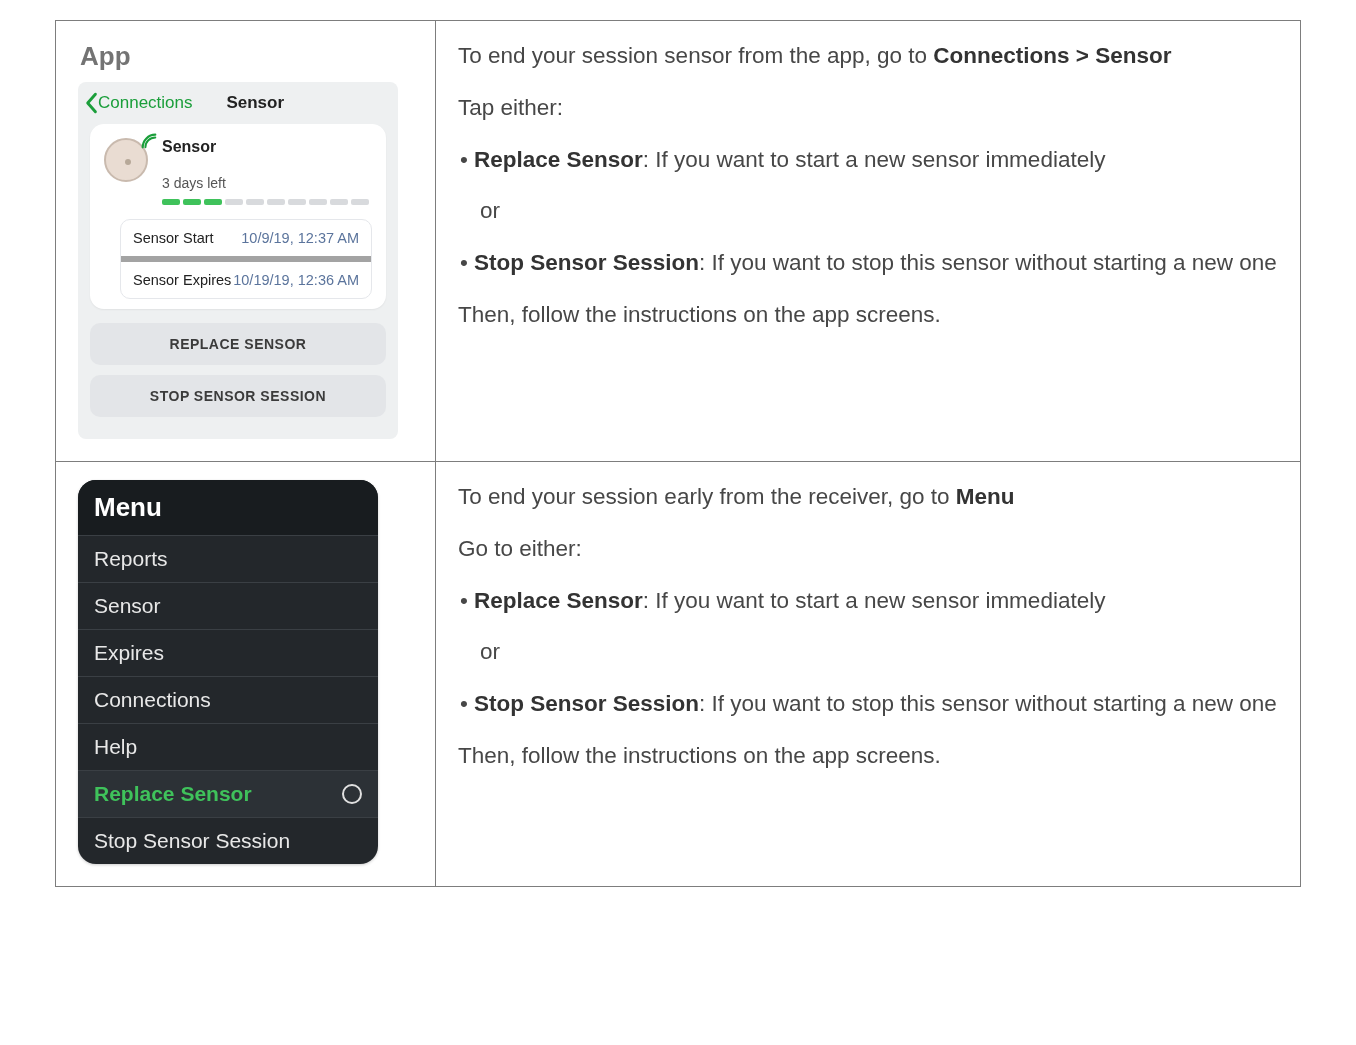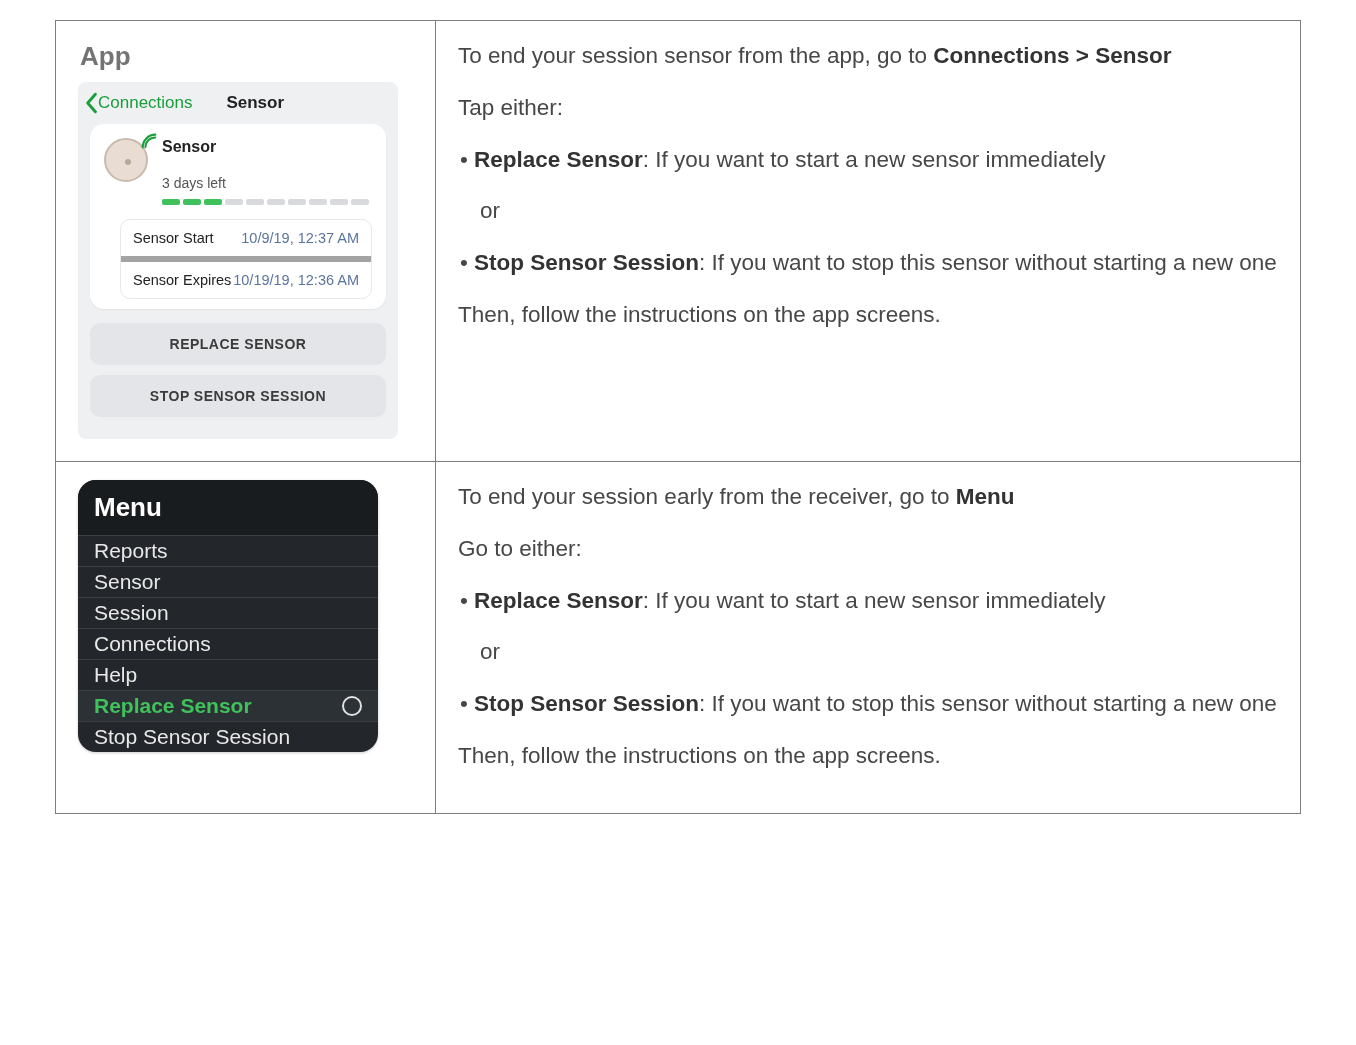--- a/index.html
+++ b/index.html
@@ -142,7 +142,7 @@
     color:#fff;
   }
   .rx-item {
-    padding: 3px 16px;
+    padding: 11px 16px;
     font-size:21px;
     color:#e8e8e8;
     border-top:1px solid var(--border);

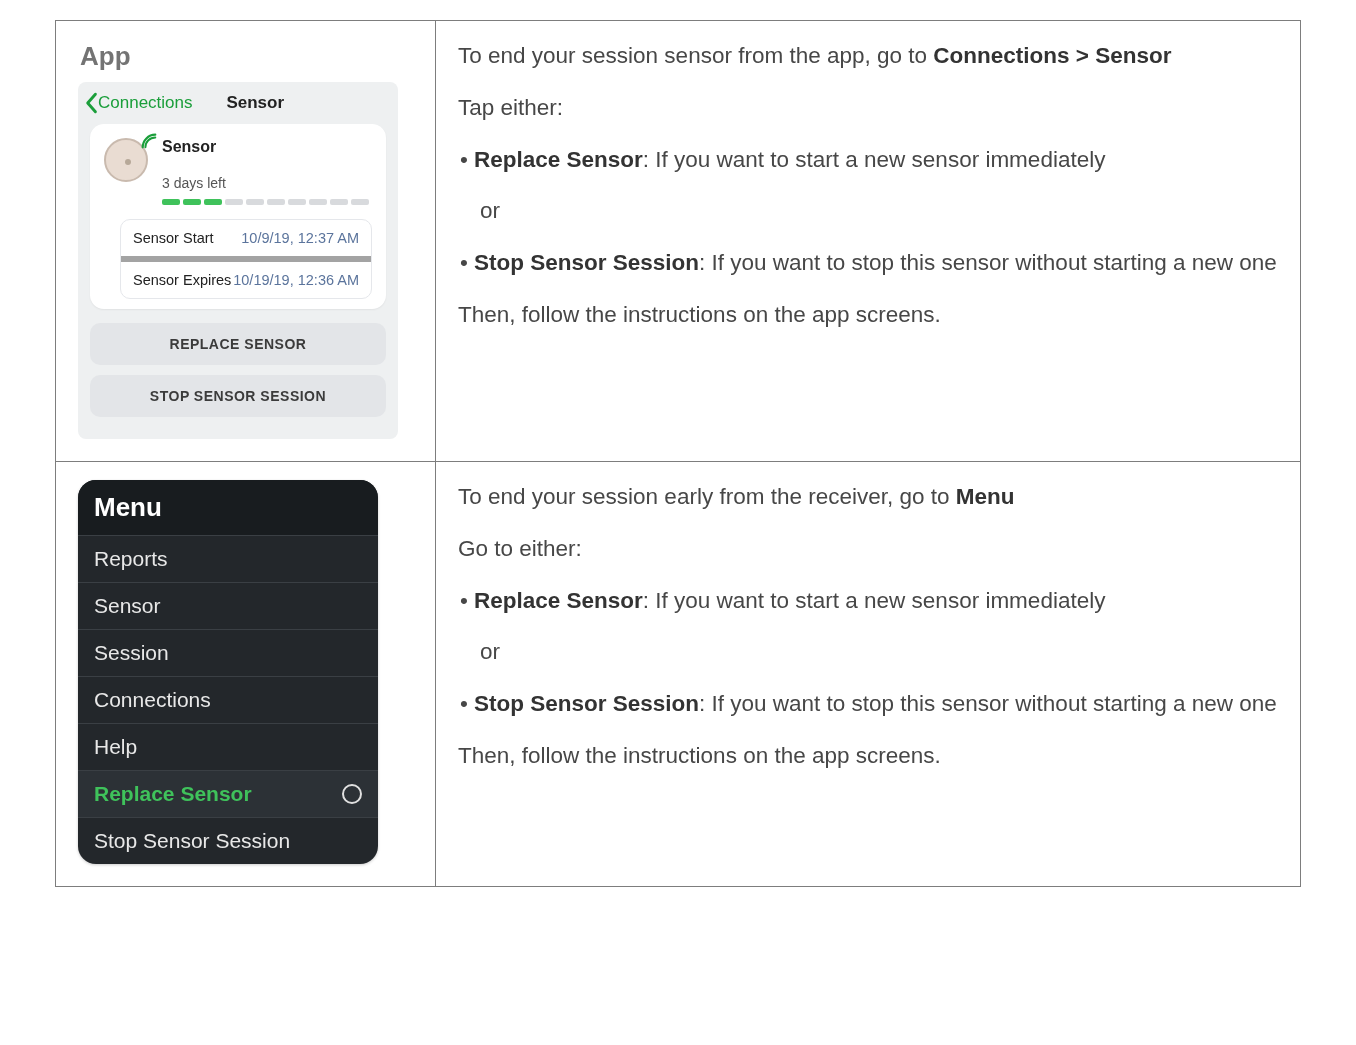--- a/index.html
+++ b/index.html
@@ -268,7 +268,7 @@
                 <span class="lbl">Sensor</span>
               </div>
           <div class="rx-item">
-                <span class="lbl">Session</span>
+                <span class="lbl">Expires</span>
               </div>
           <div class="rx-item">
                 <span class="lbl">Connections</span>

